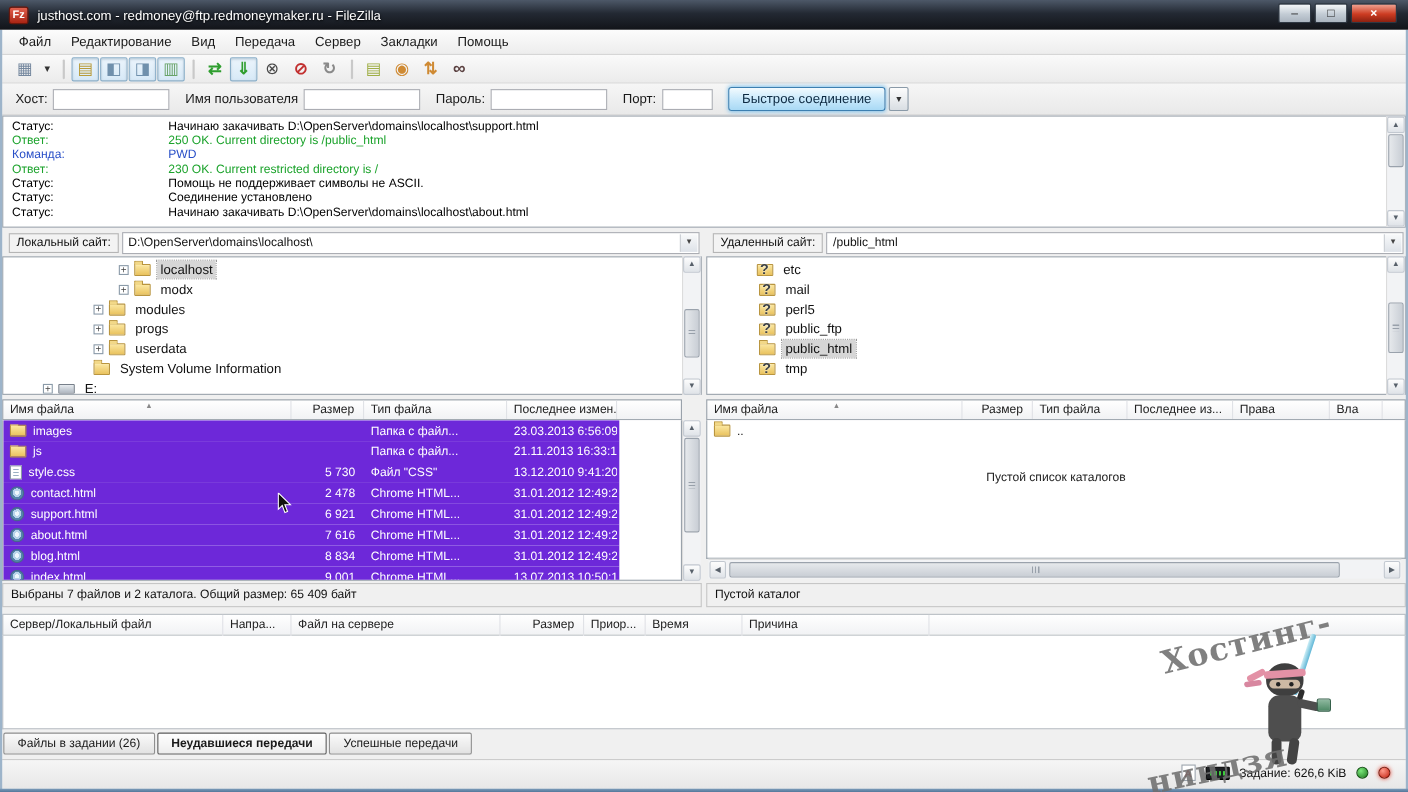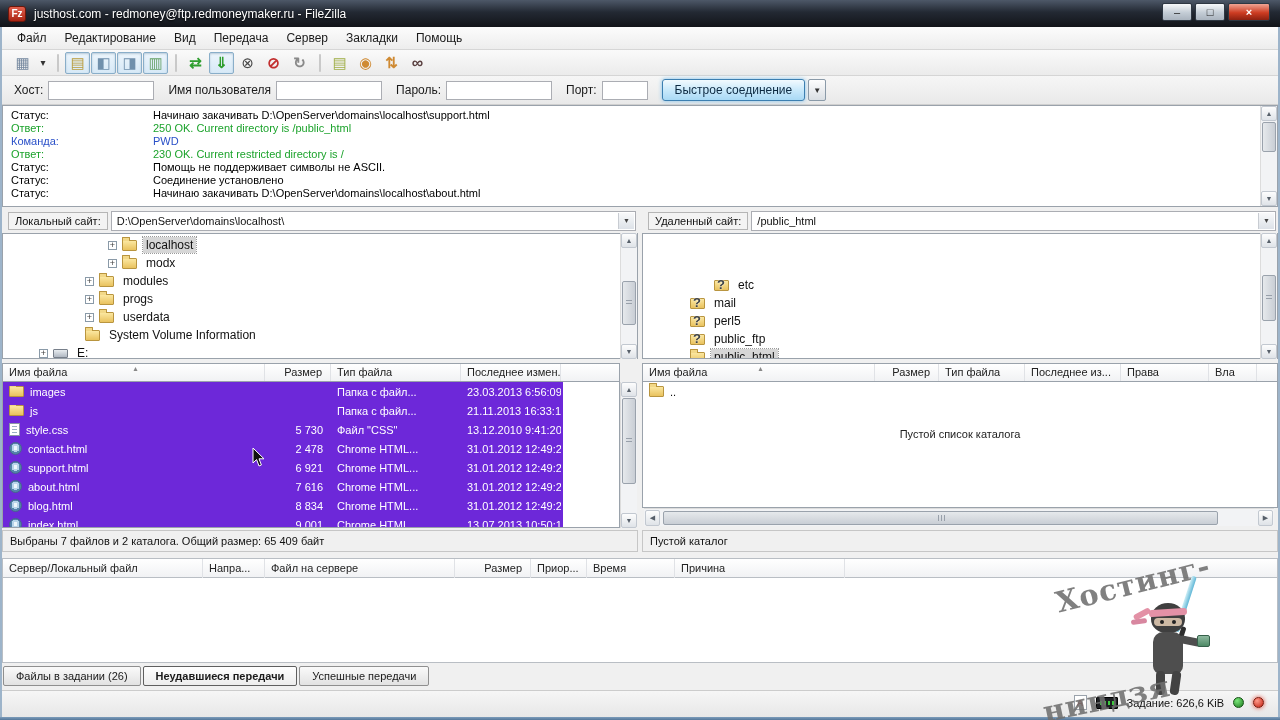--- a/index.html
+++ b/index.html
@@ -326,7 +326,7 @@
 
   <div class="tree" style="left:642px;width:636px">
 
-      <div class="titem i1" style="padding-left: 71px; margin-top: 40px;">
+      <div class="titem i1" style="padding-left: 45px;">
 
         <span class="ticon qfolder"></span>
         <span class="tlabel">etc</span>

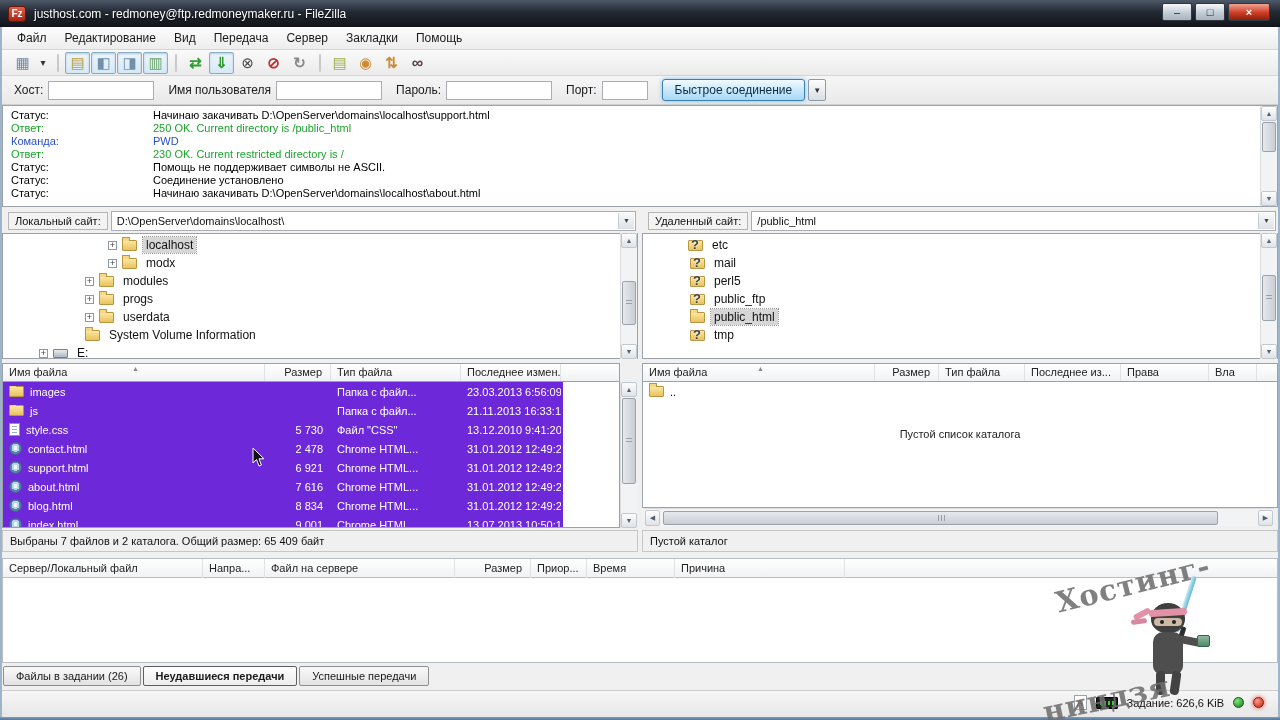--- a/index.html
+++ b/index.html
@@ -467,7 +467,7 @@
       <span class="folder"></span>
       <span>..</span>
     </div>
-    <div class="empty-listing">Пустой список каталога</div>
+    <div class="empty-listing">Пустой список каталогов</div>
   </div>
   <div class="hscroll" style="left:644px;width:630px;top:508px">
     <span class="hsb-arrow" style="left:1px">◀</span>

